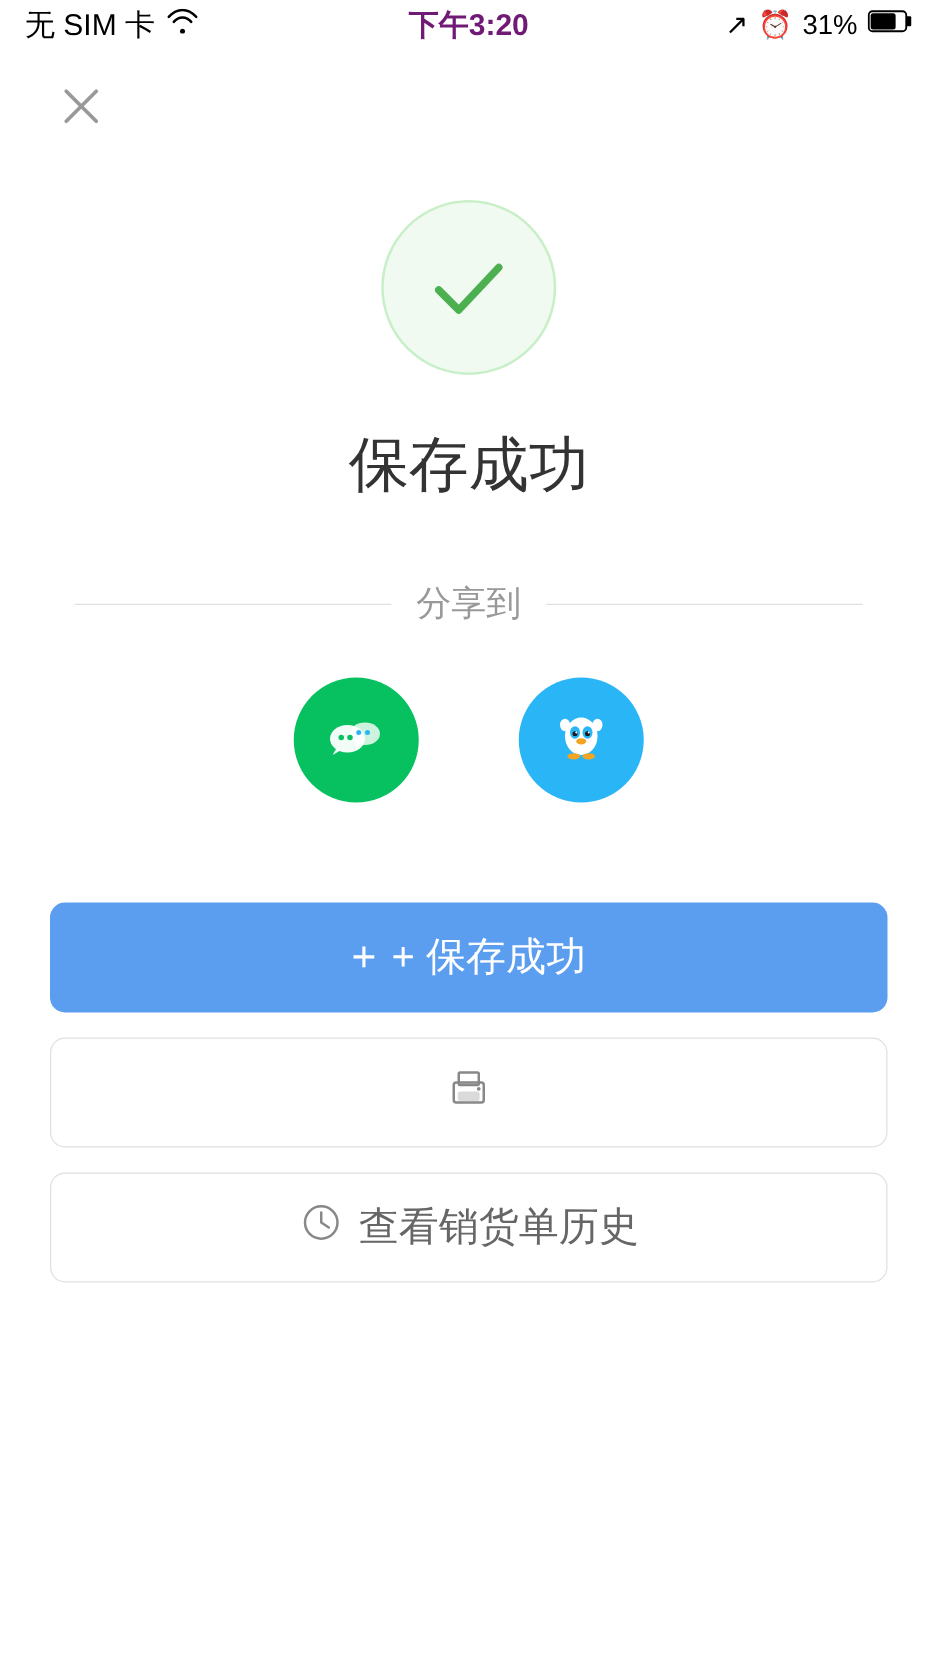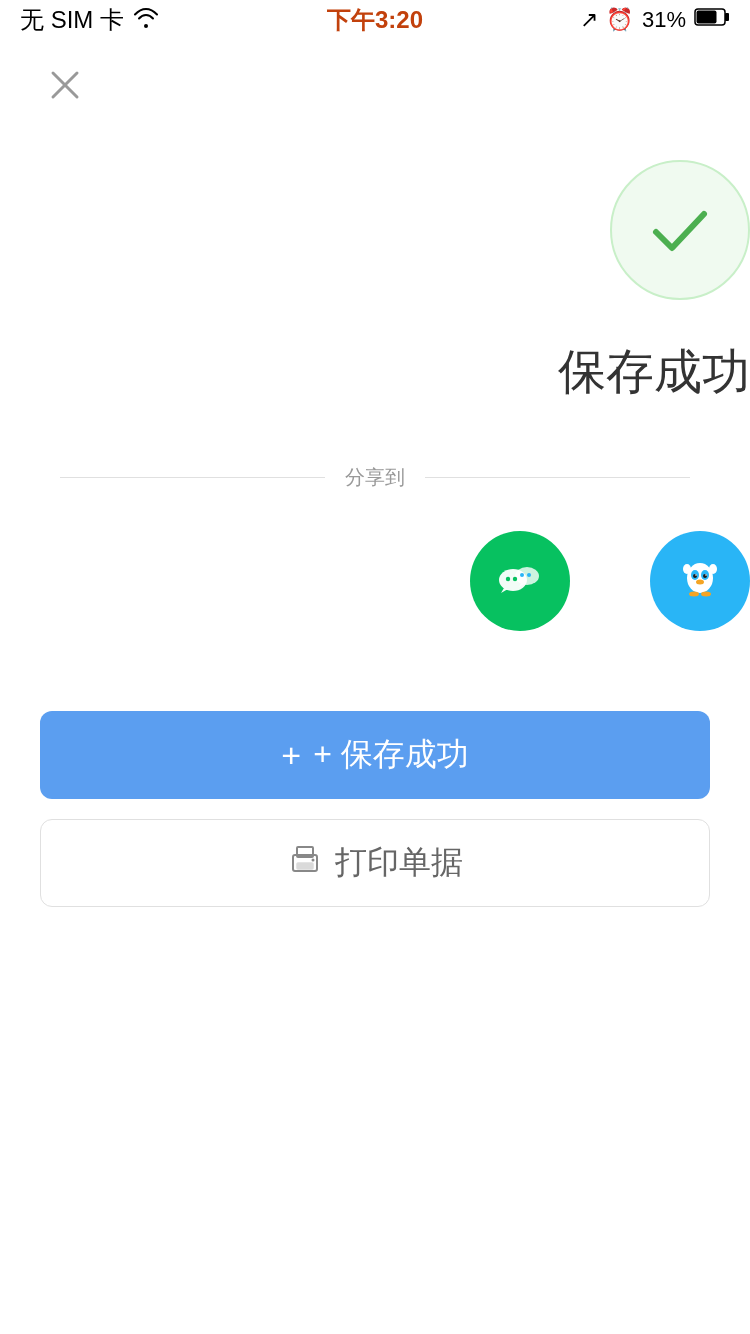--- a/index.html
+++ b/index.html
@@ -34,7 +34,7 @@
     .status-center {
       font-size: 24px;
       font-weight: 600;
-      color: #c2410c;
+      color: #701a75;
       position: absolute;
       left: 50%;
       transform: translateX(-50%);

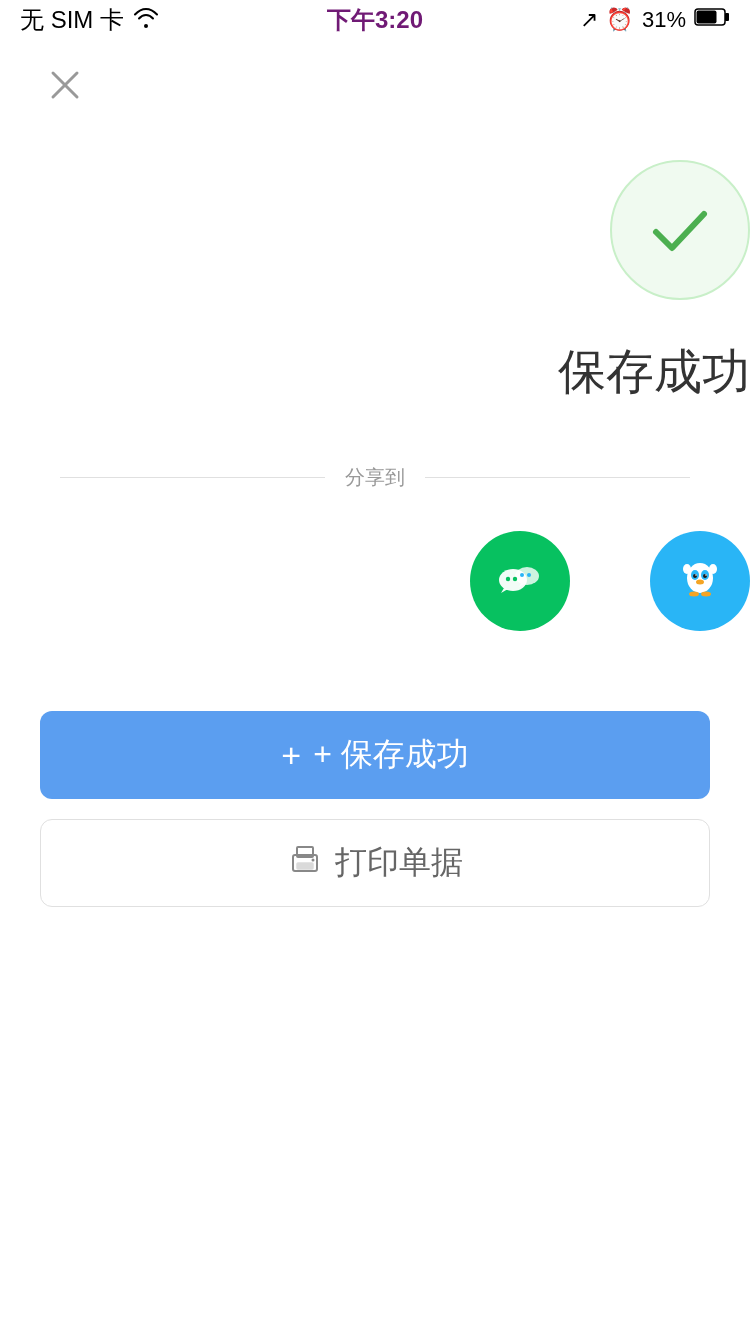--- a/index.html
+++ b/index.html
@@ -68,7 +68,7 @@
     .main-content {
       display: flex;
       flex-direction: column;
-      align-items: flex-end;
+      align-items: center;
       padding-top: 120px;
     }
 

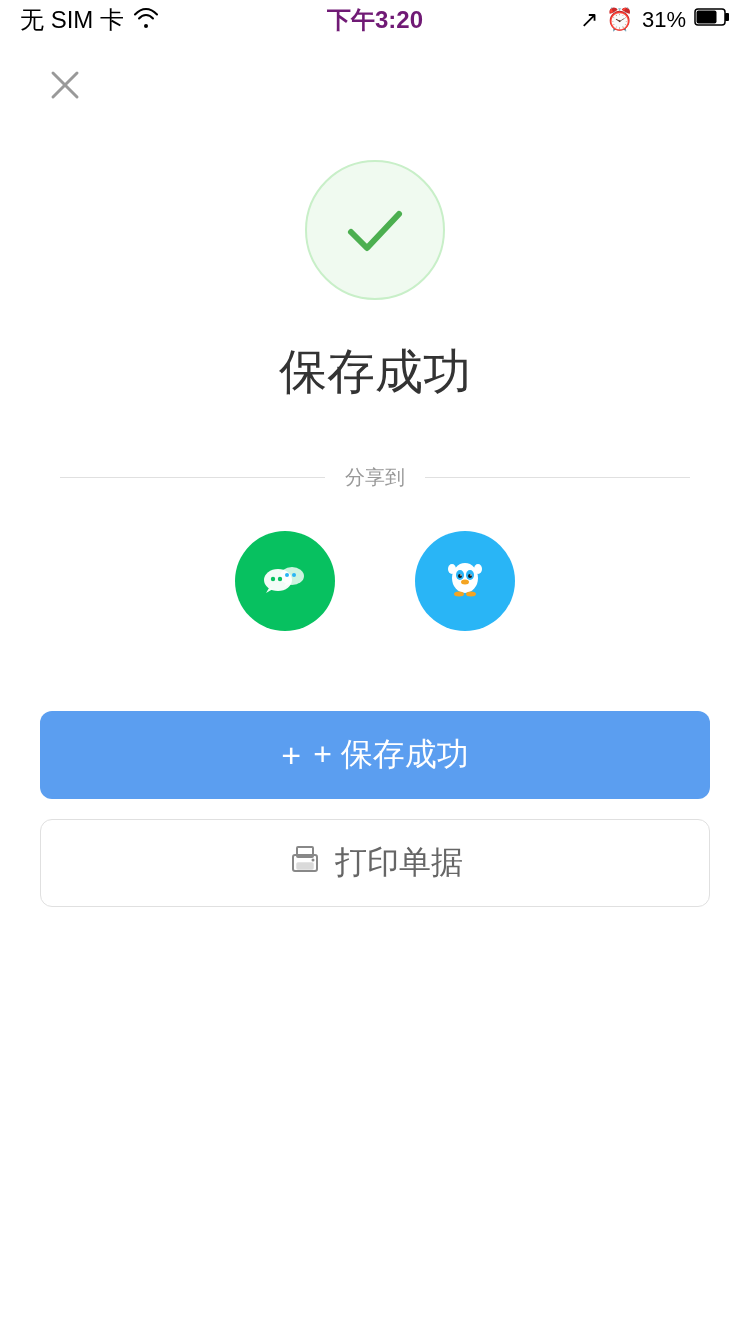--- a/index.html
+++ b/index.html
@@ -111,7 +111,7 @@
       background: #e0e0e0;
     }
     .share-label {
-      font-size: 20px;
+      font-size: 28px;
       color: #999;
       margin: 0 20px;
     }

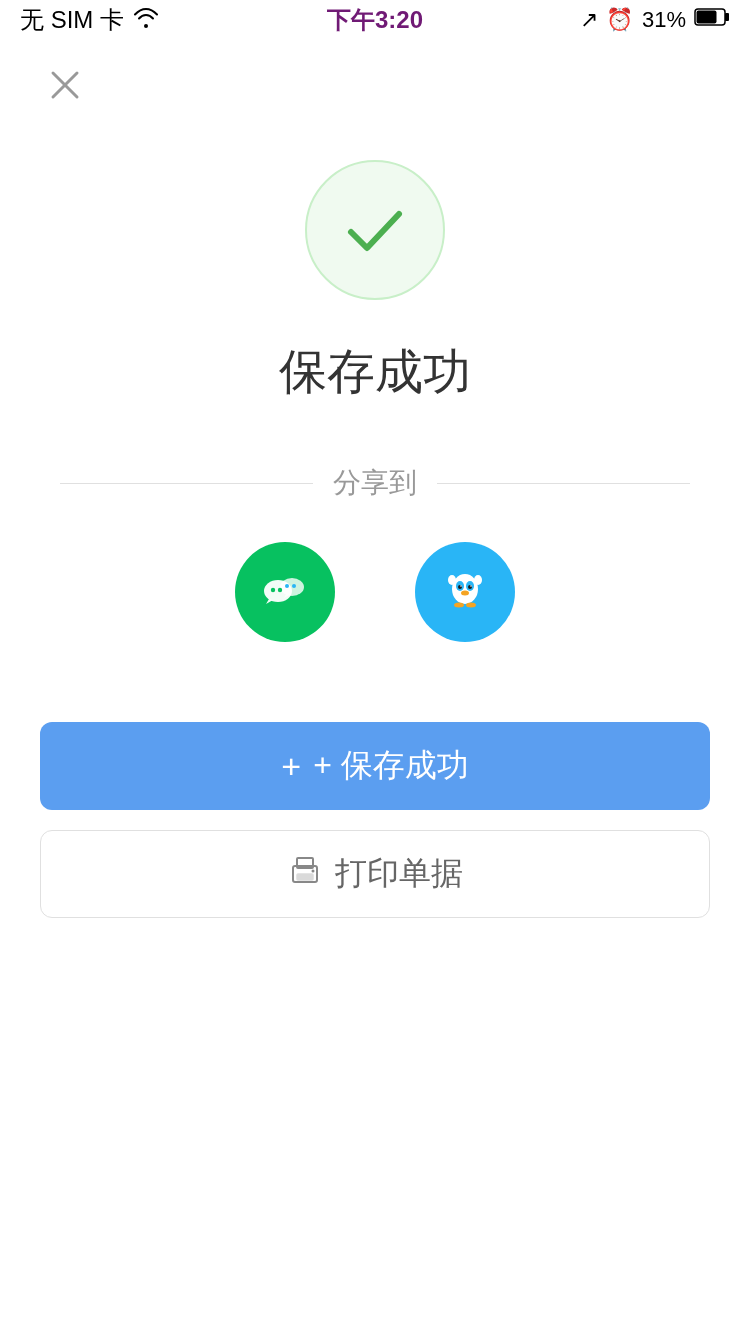--- a/index.html
+++ b/index.html
@@ -287,7 +287,6 @@
           <circle cx="26" cy="19" r="1.5" fill="#888"></circle>
         </svg>
       </span>
-      <span>打印单据</span>
     </button>
 
 

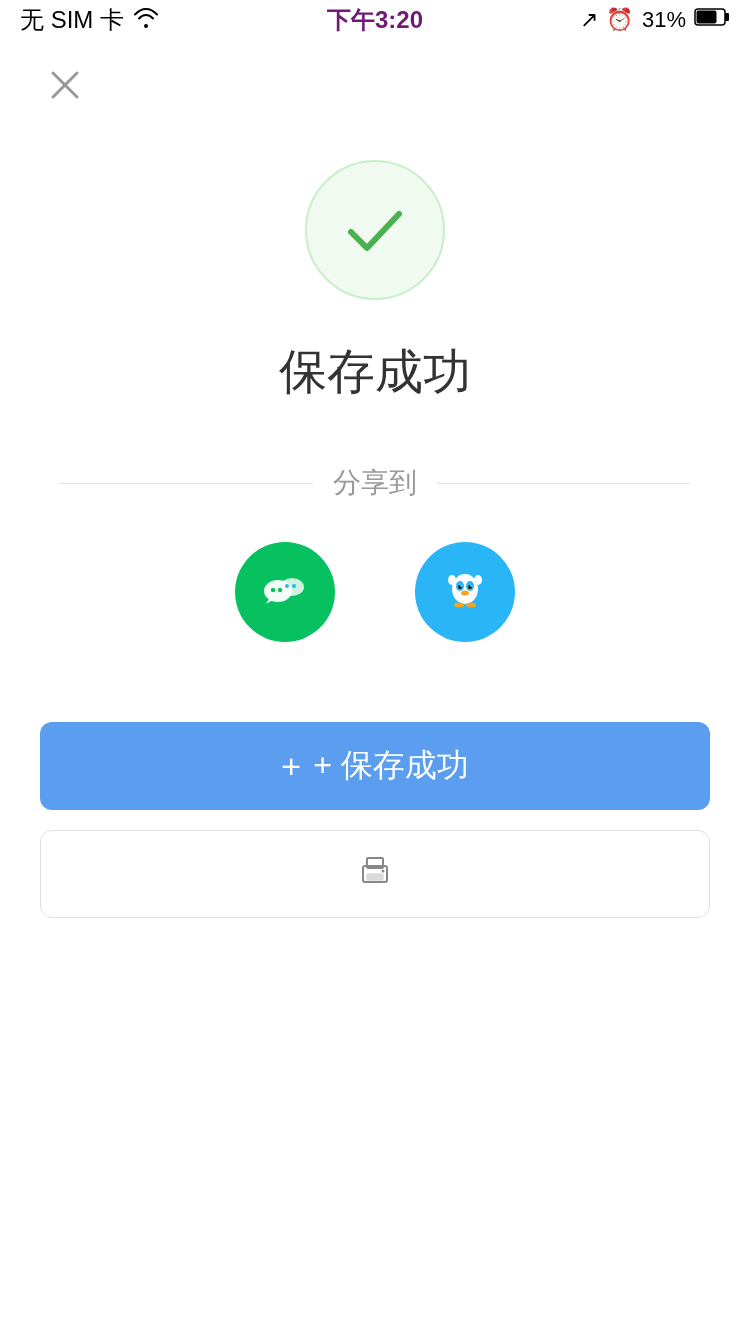--- a/index.html
+++ b/index.html
@@ -289,6 +289,15 @@
       </span>
     </button>
 
+    <button class="btn-secondary">
+      <span>
+        <svg width="36" height="36" viewBox="0 0 36 36" fill="none">
+          <circle cx="18" cy="18" r="13" stroke="#888" stroke-width="2"></circle>
+          <path d="M18 10 L18 18 L24 22" stroke="#888" stroke-width="2" stroke-linecap="round" stroke-linejoin="round"></path>
+        </svg>
+      </span>
+      <span>查看销货单历史</span>
+    </button>
 
   </div>
 </div>

